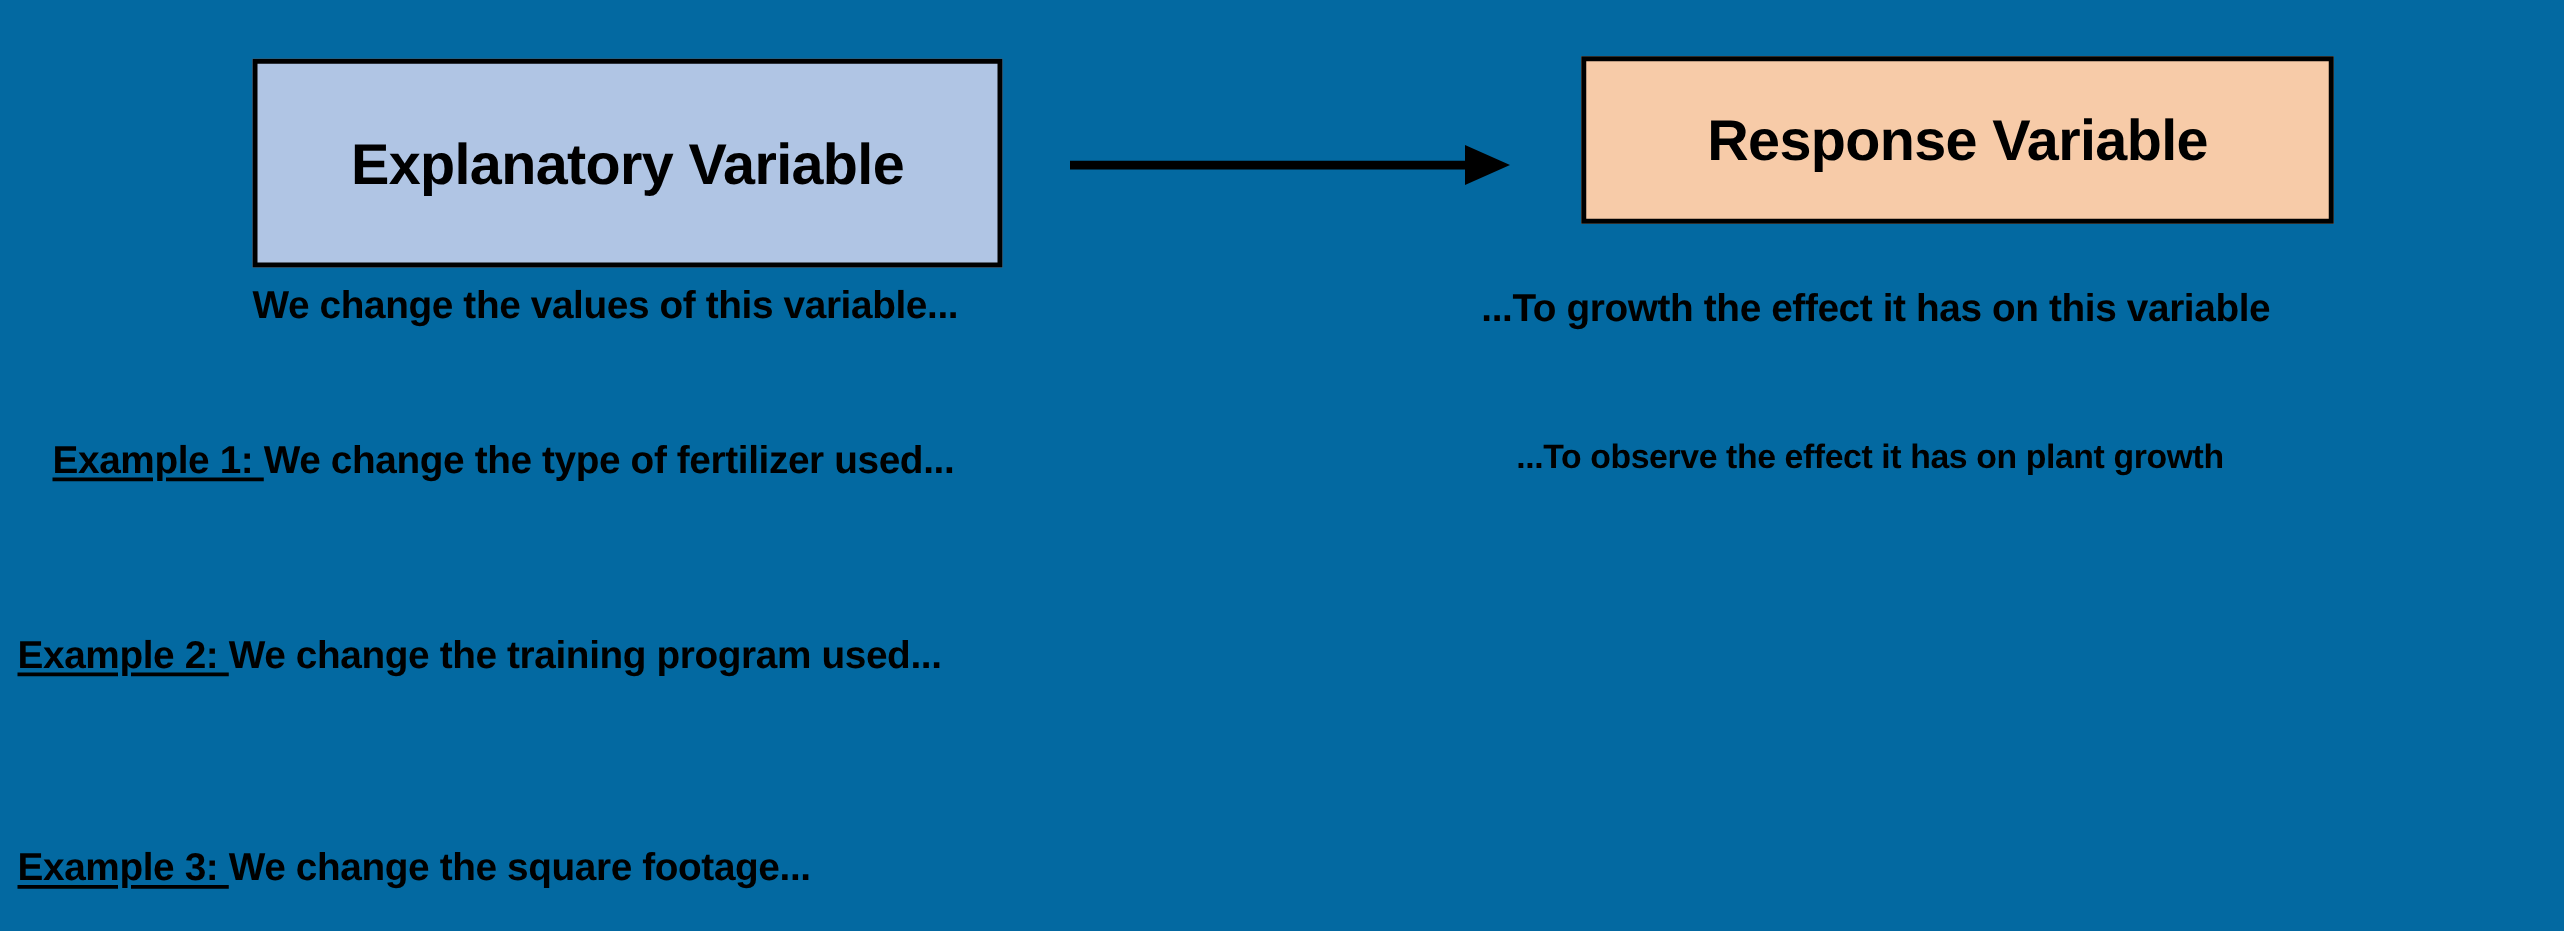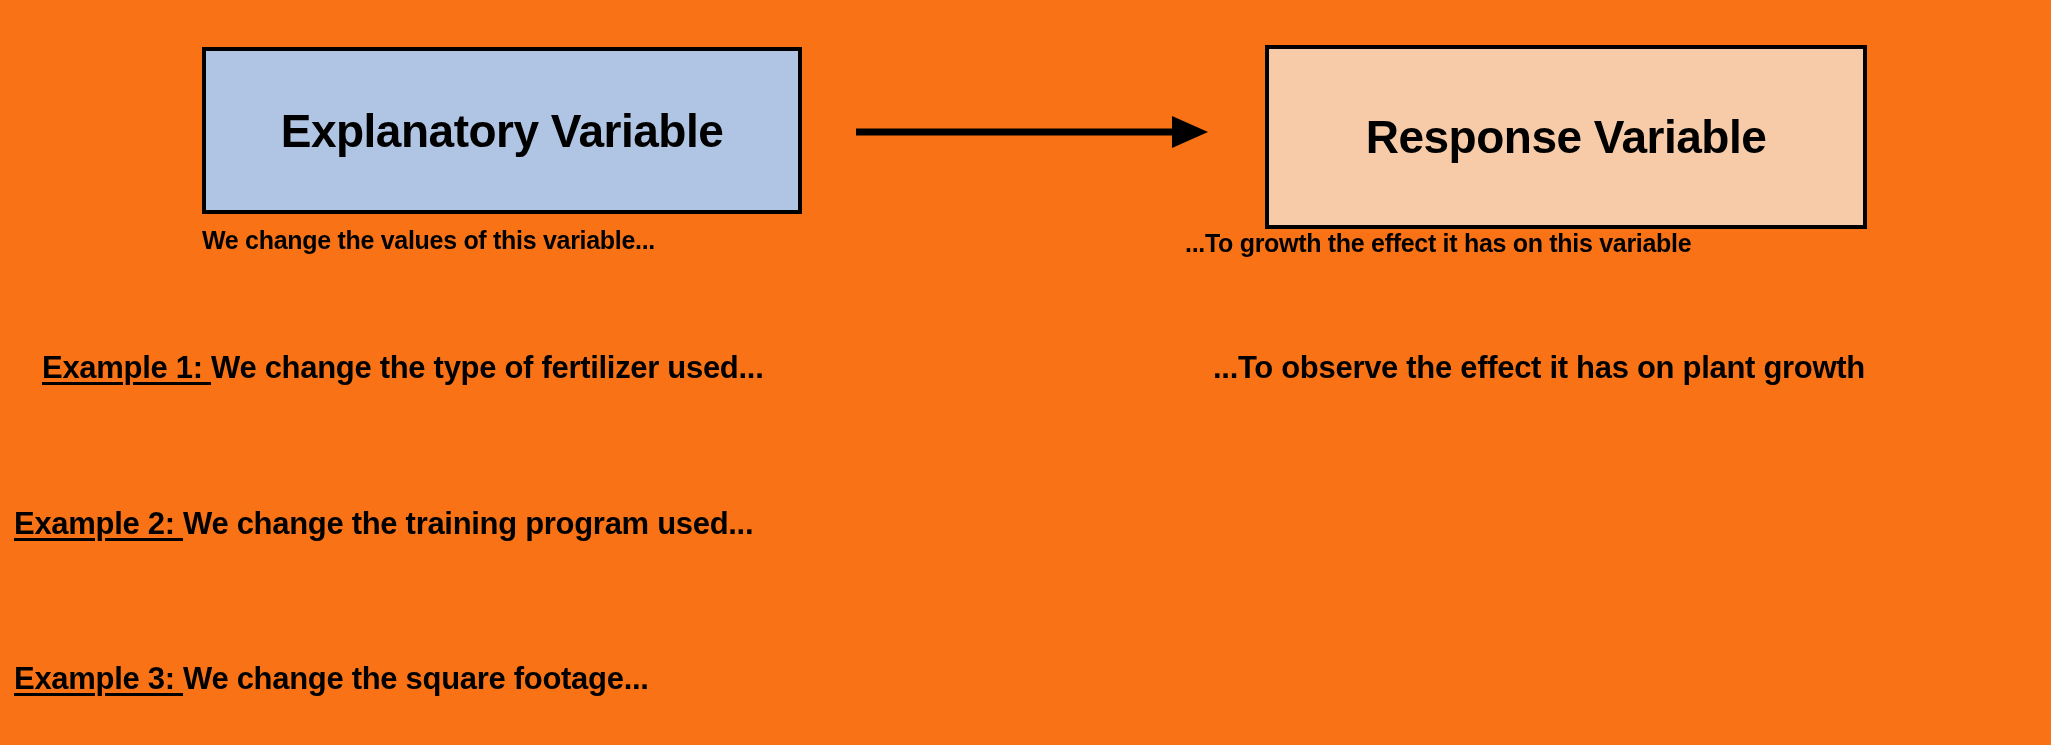--- a/index.html
+++ b/index.html
@@ -15,7 +15,7 @@
     position: relative;
     width: 2051px;
     height: 745px;
-    background: #f97316;
+    background: #0369a1;
     overflow: hidden;
     text-decoration: underline;
   }

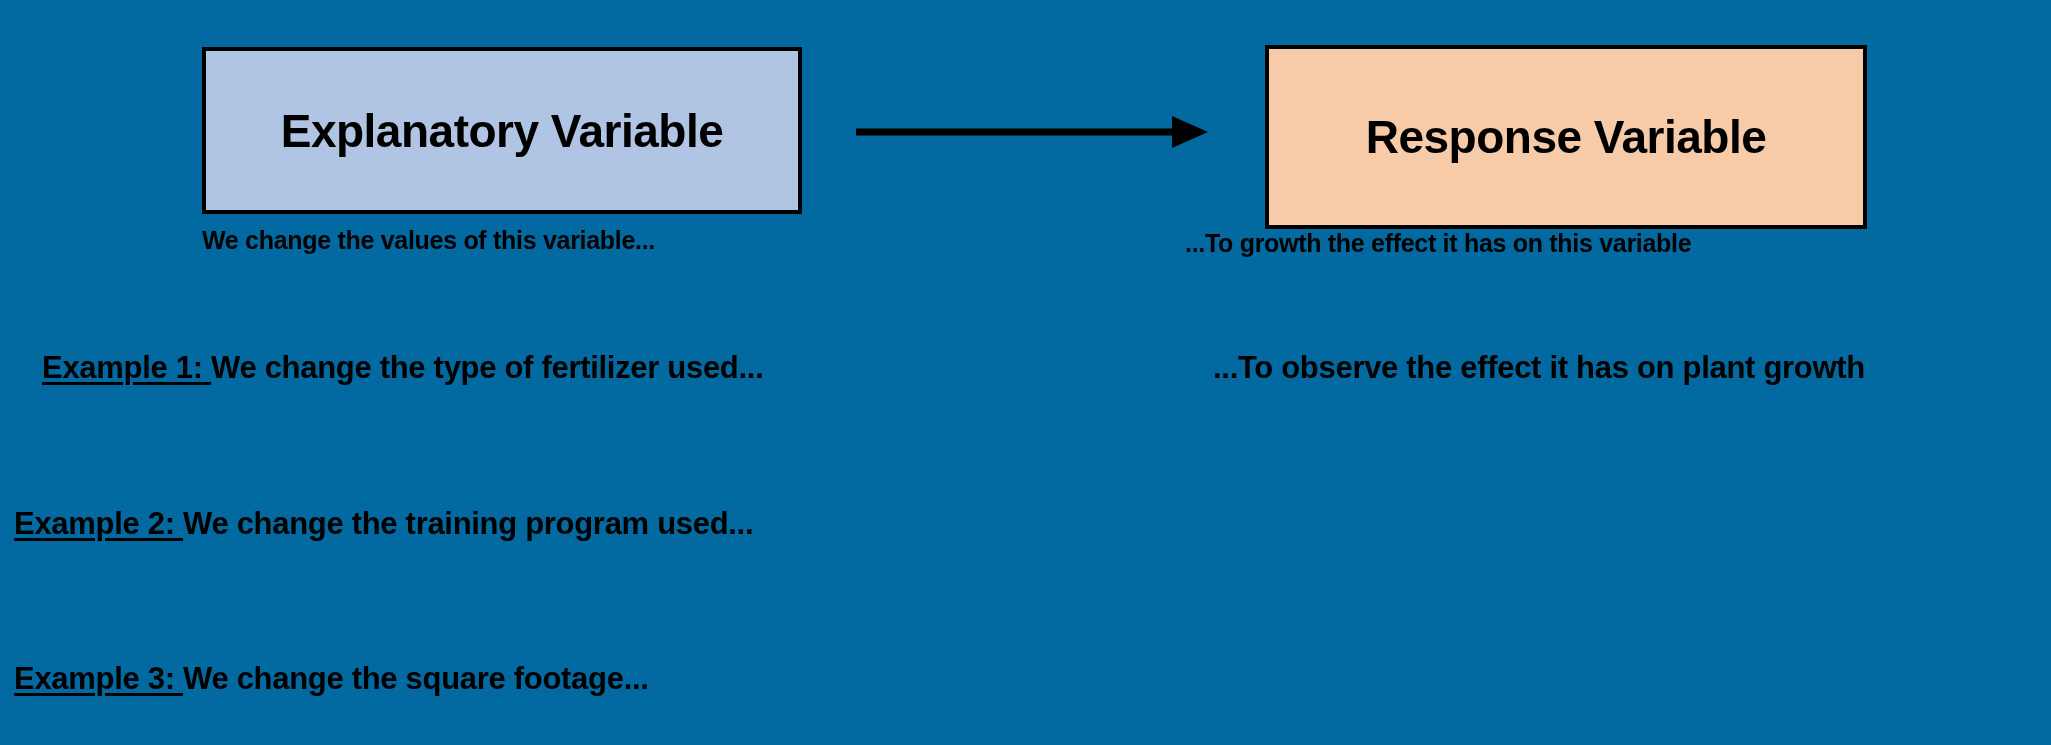--- a/index.html
+++ b/index.html
@@ -47,7 +47,7 @@
     left: 1265px;
     top: 45px;
     width: 602px;
-    height: 184px;
+    height: 134px;
   }
 
   

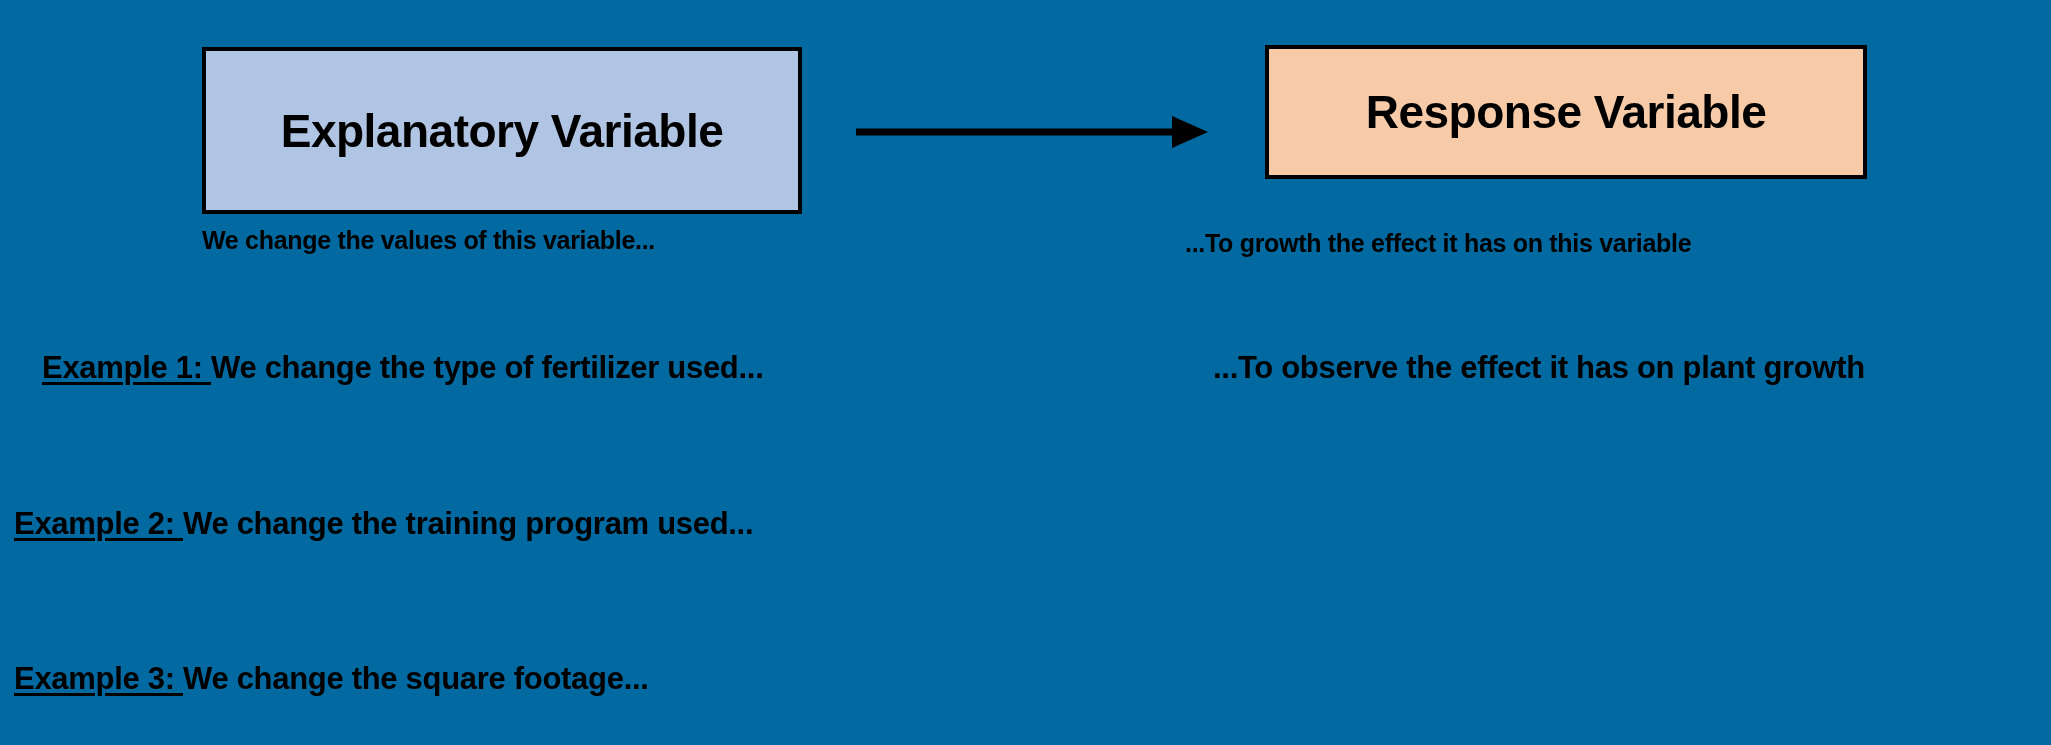--- a/index.html
+++ b/index.html
@@ -62,7 +62,7 @@
   
   .caption {
     position: absolute;
-    font-size: 25px;
+    font-size: 31px;
     font-weight: bold;
     letter-spacing: -0.3px;
     line-height: 1;

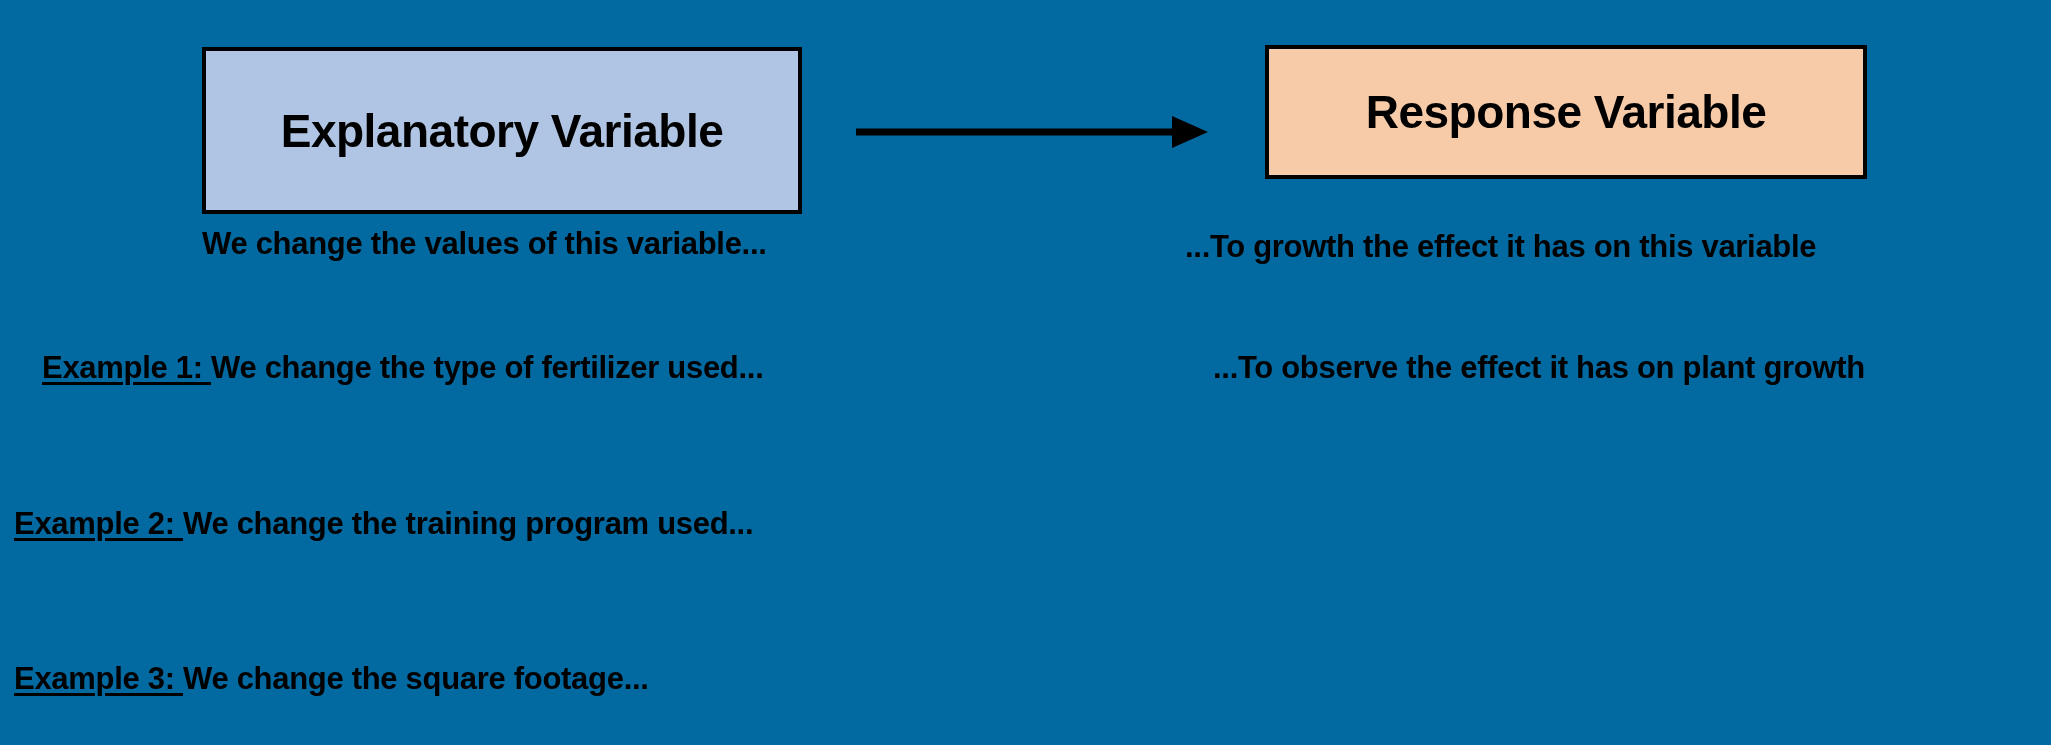--- a/index.html
+++ b/index.html
@@ -99,7 +99,7 @@
   .ex-right {
     position: absolute;
     top: 0;
-    font-size: 31px;
+    font-size: 27px;
     font-weight: bold;
     letter-spacing: -0.3px;
     line-height: 1;

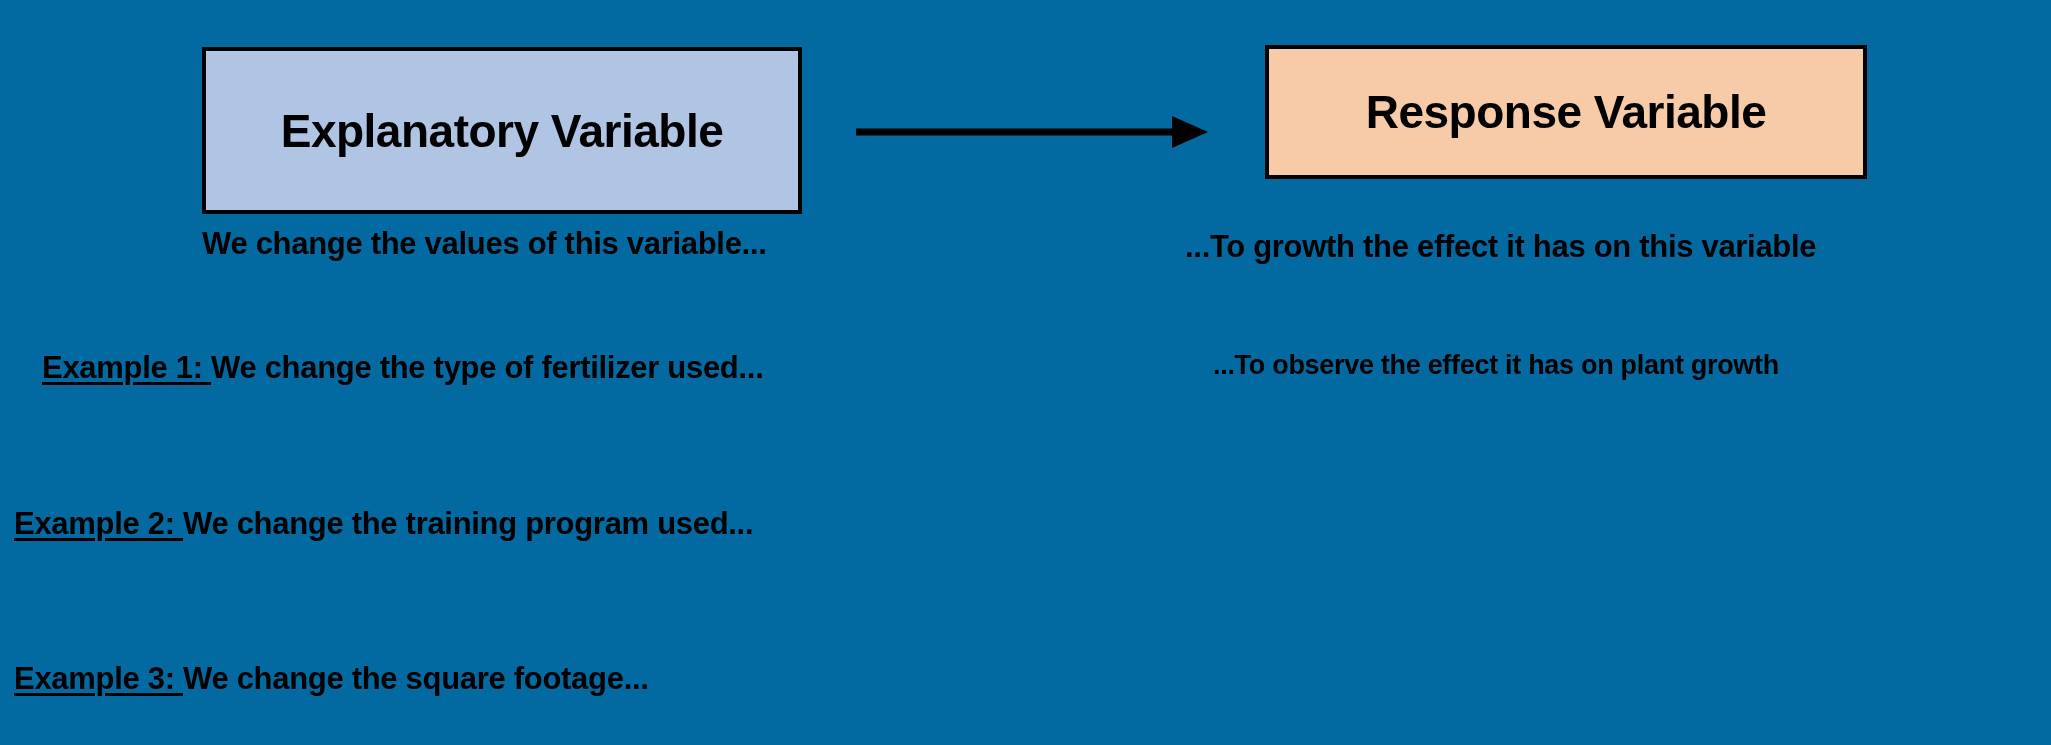--- a/index.html
+++ b/index.html
@@ -80,7 +80,7 @@
   }
   #example-row-1 { top: 352px; margin-left: 28px; }
   #example-row-2 { top: 508px; text-align: center; }
-  #example-row-3 { top: 663px; }
+  #example-row-3 { top: 678px; }
 
   .ex-left {
     position: absolute;

